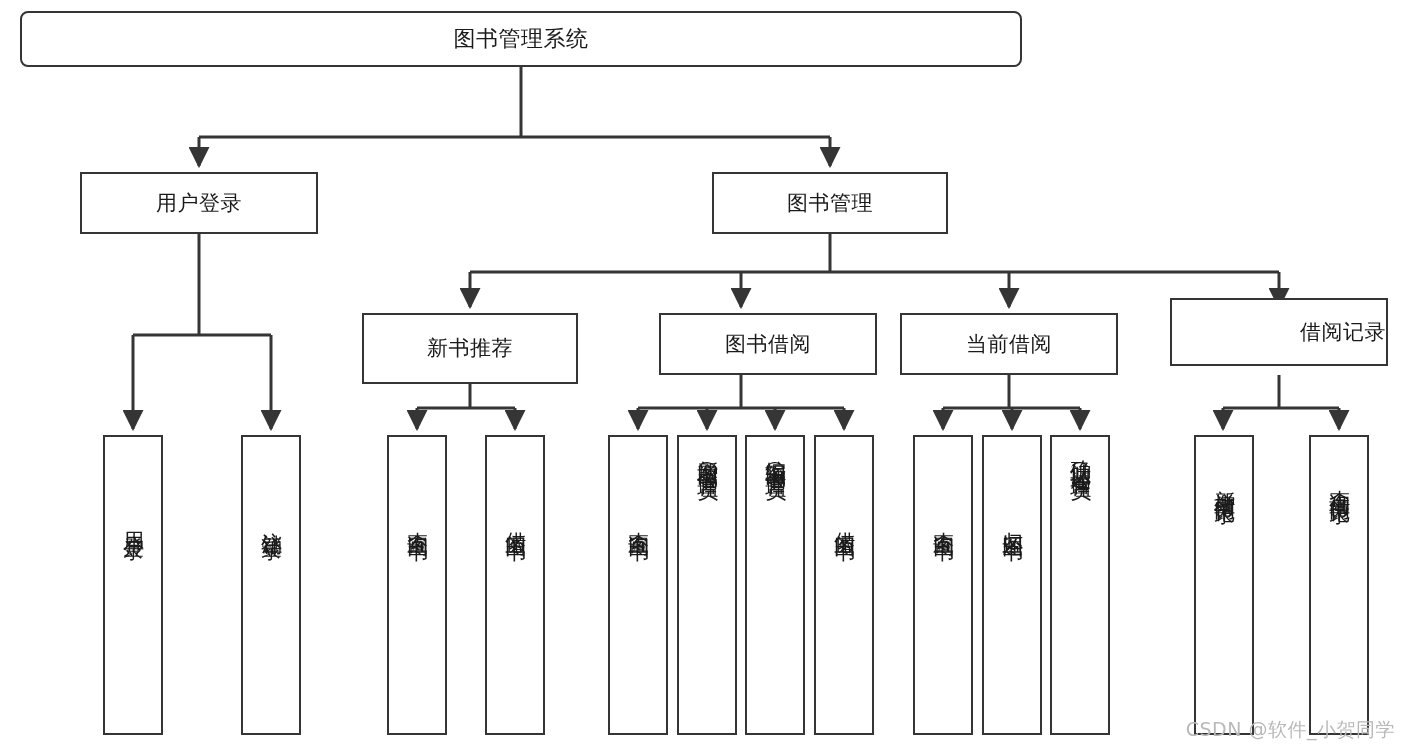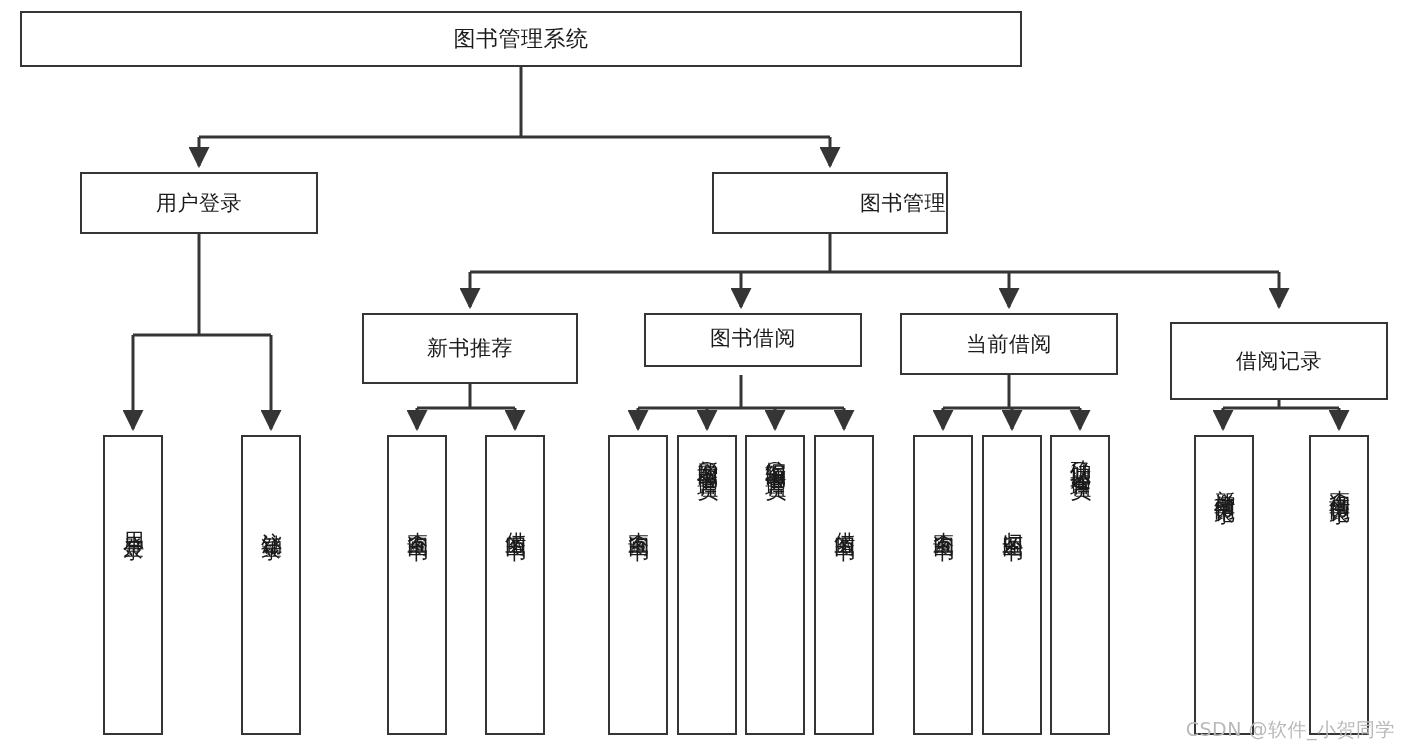--- a/index.html
+++ b/index.html
@@ -116,7 +116,7 @@
     </g>
   </svg>
 
-  <div class="node h-node root" style="left:20px;top:11px;width:1002px;height:56px;">
+  <div class="node h-node root" style="left:20px;top:11px;width:1002px;height:56px;border-radius:8px;">
     <span class="lbl">图书管理系统</span>
   </div>
 

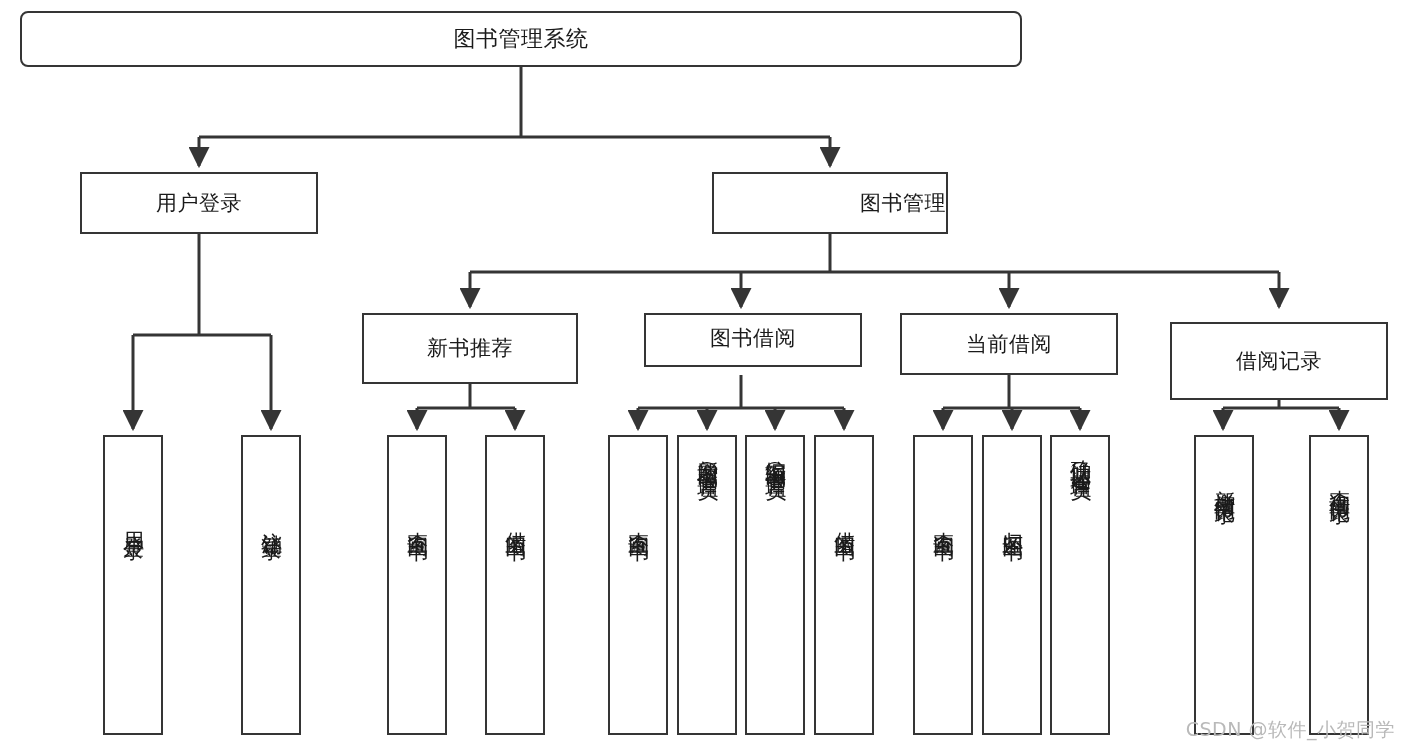--- a/index.html
+++ b/index.html
@@ -123,7 +123,7 @@
   <div class="node h-node" style="left:80px;top:172px;width:238px;height:62px;">
     <span class="lbl">用户登录</span>
   </div>
-  <div class="node h-node" style="left:712px;top:172px;width:236px;height:62px;justify-content:flex-end;">
+  <div class="node h-node" style="left:712px;top:172px;width:236px;height:62px;">
     <span class="lbl">图书管理</span>
   </div>
 

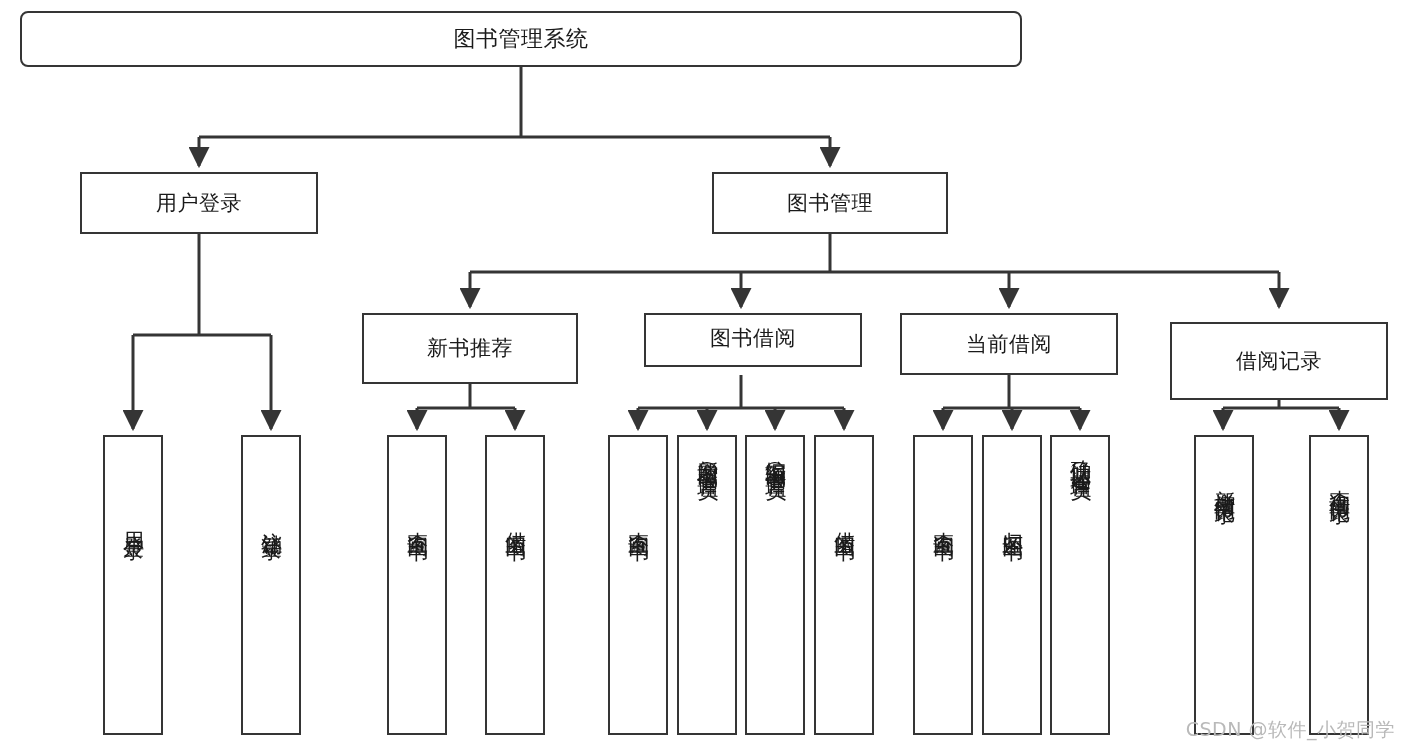--- a/index.html
+++ b/index.html
@@ -130,7 +130,7 @@
   <div class="node h-node" style="left:362px;top:313px;width:216px;height:71px;">
     <span class="lbl">新书推荐</span>
   </div>
-  <div class="node h-node" style="left:644px;top:313px;width:218px;height:54px;font-family:Liberation Mono, monospace;">
+  <div class="node h-node" style="left:659px;top:313px;width:218px;height:62px;">
     <span class="lbl">图书借阅</span>
   </div>
   <div class="node h-node" style="left:900px;top:313px;width:218px;height:62px;">

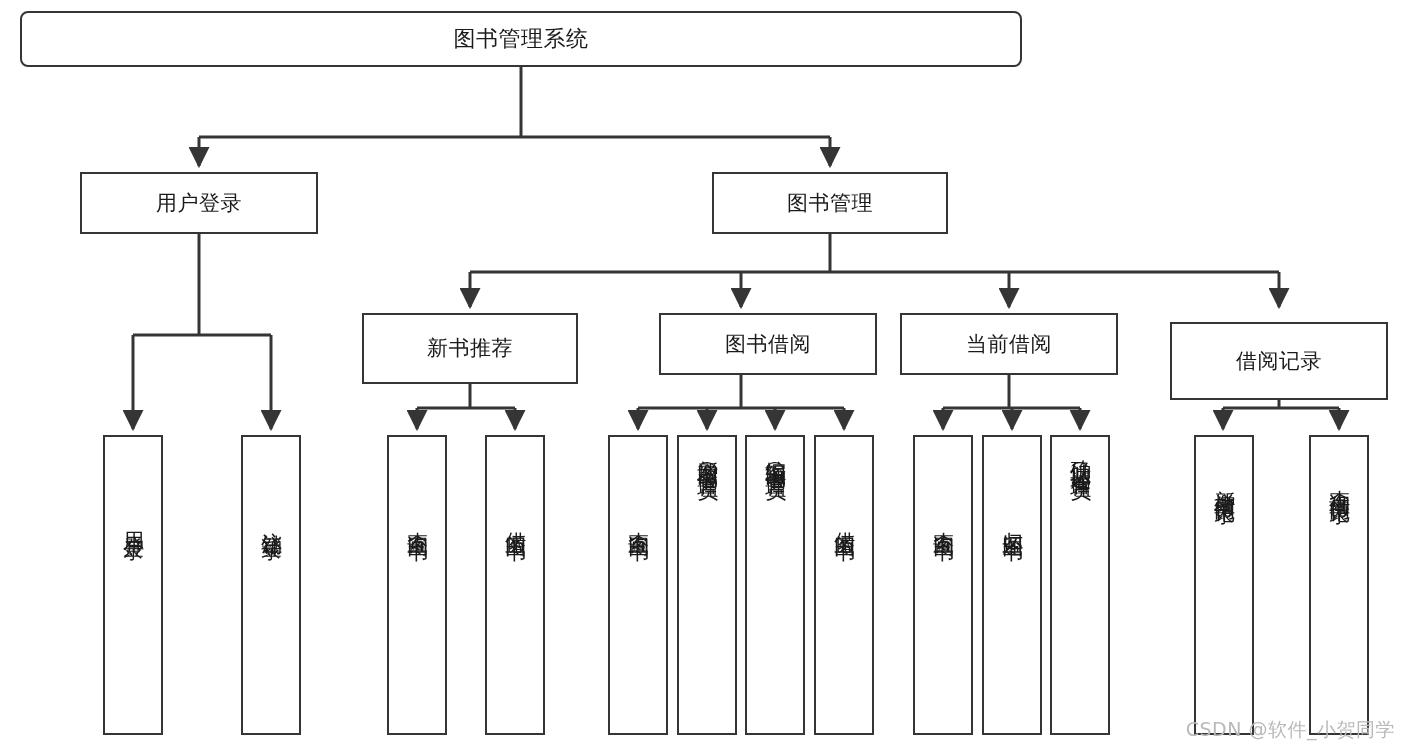--- a/index.html
+++ b/index.html
@@ -136,7 +136,7 @@
   <div class="node h-node" style="left:900px;top:313px;width:218px;height:62px;">
     <span class="lbl">当前借阅</span>
   </div>
-  <div class="node h-node" style="left:1170px;top:322px;width:218px;height:78px;">
+  <div class="node h-node" style="left:1170px;top:298px;width:218px;height:68px;justify-content:flex-end;">
     <span class="lbl">借阅记录</span>
   </div>
 

